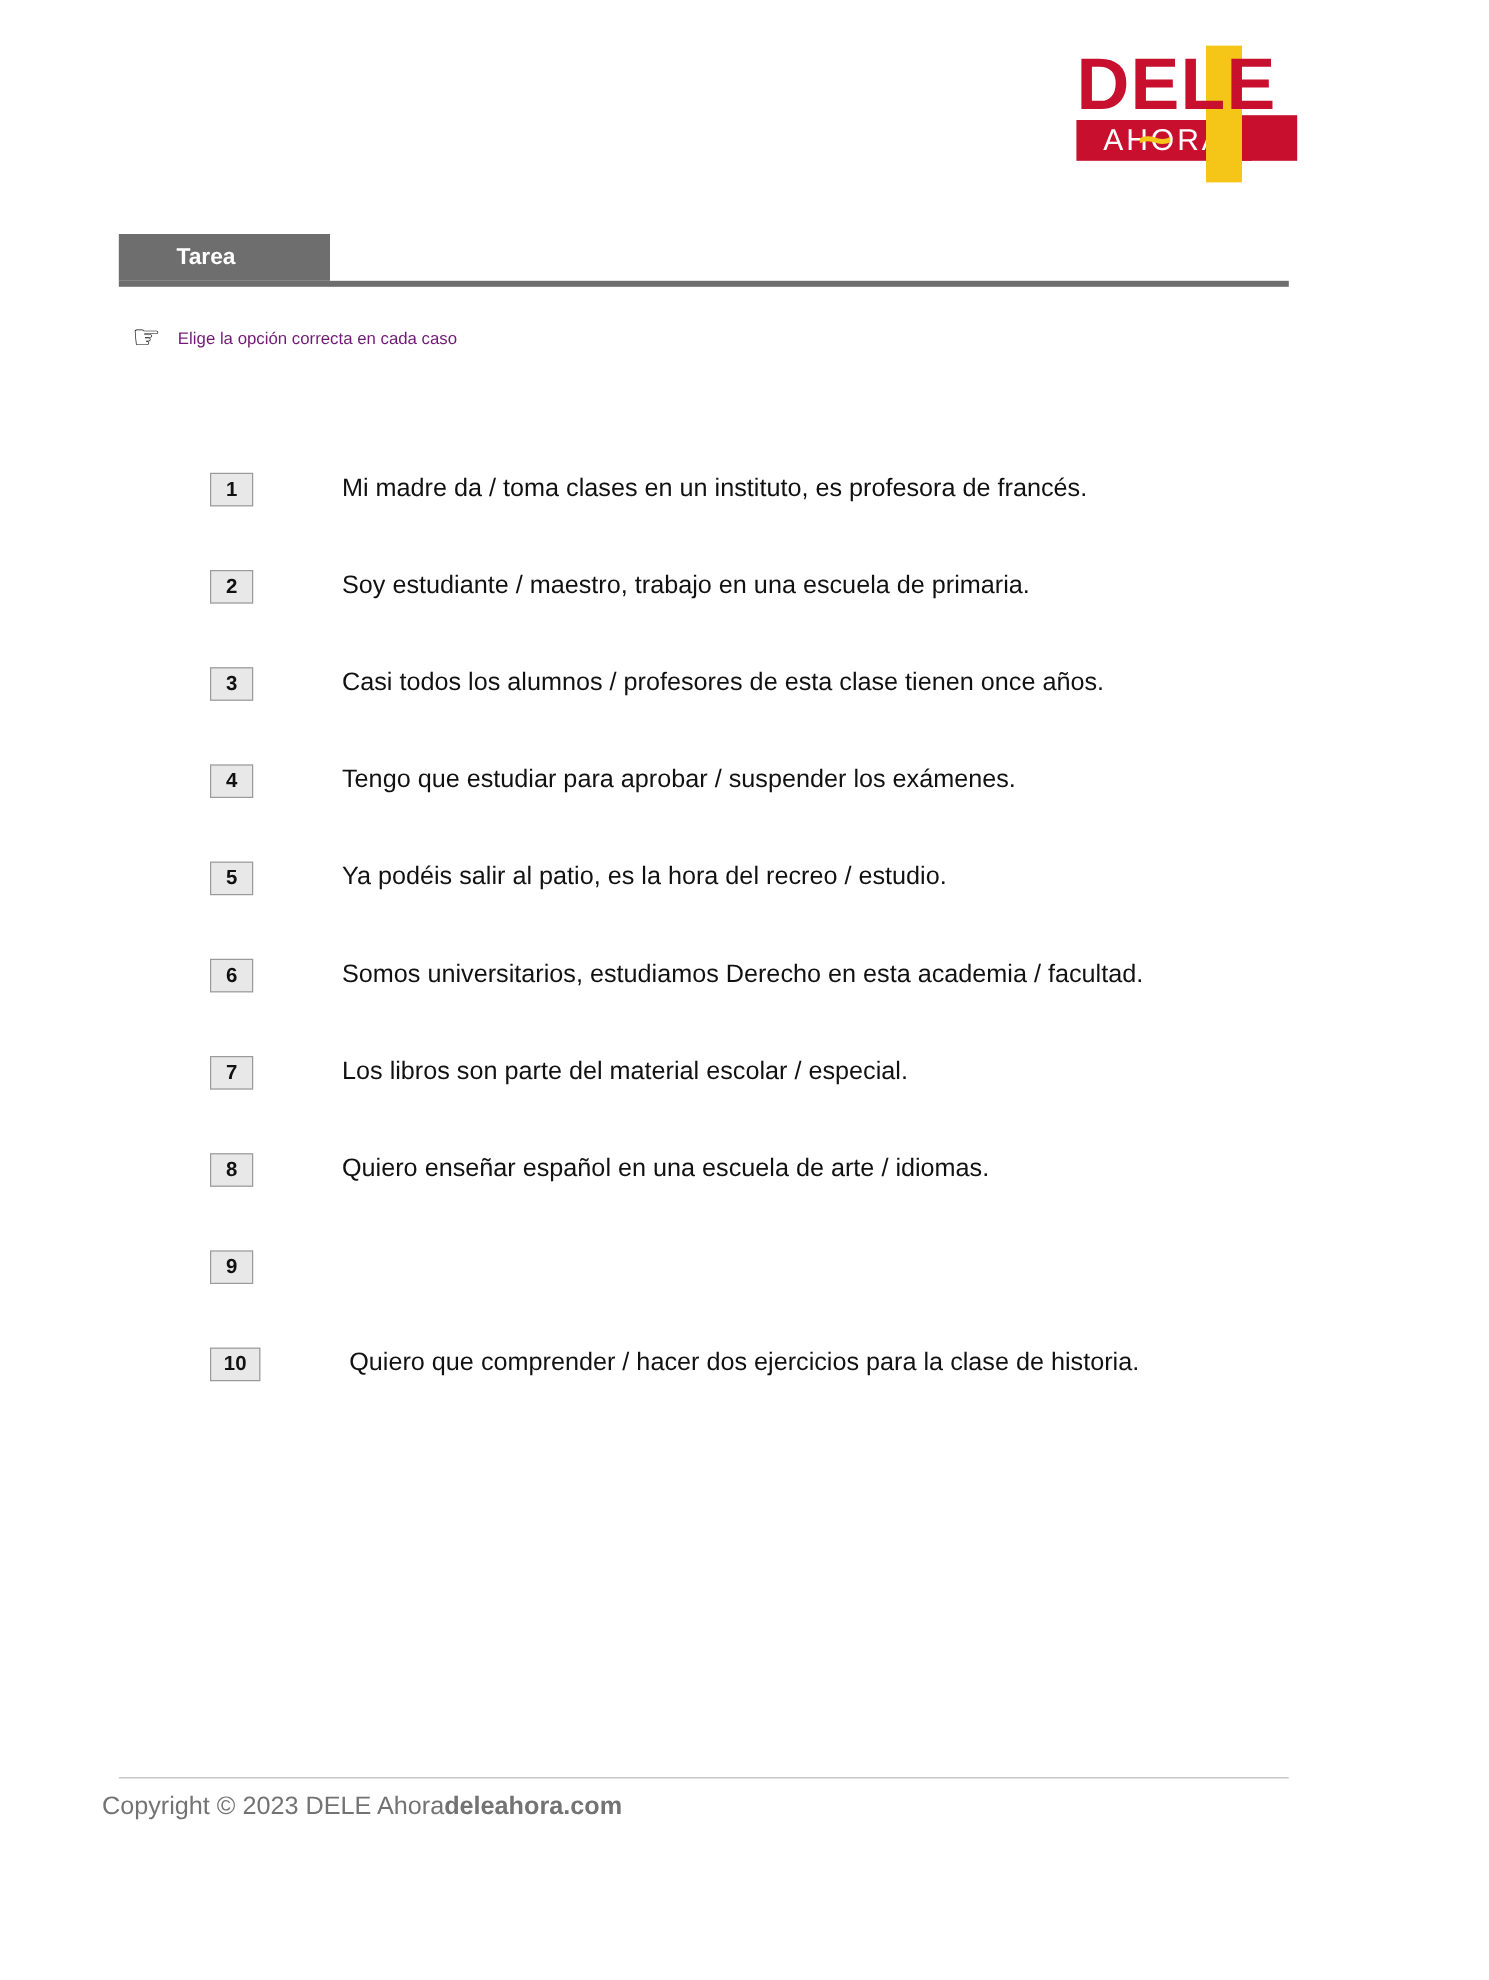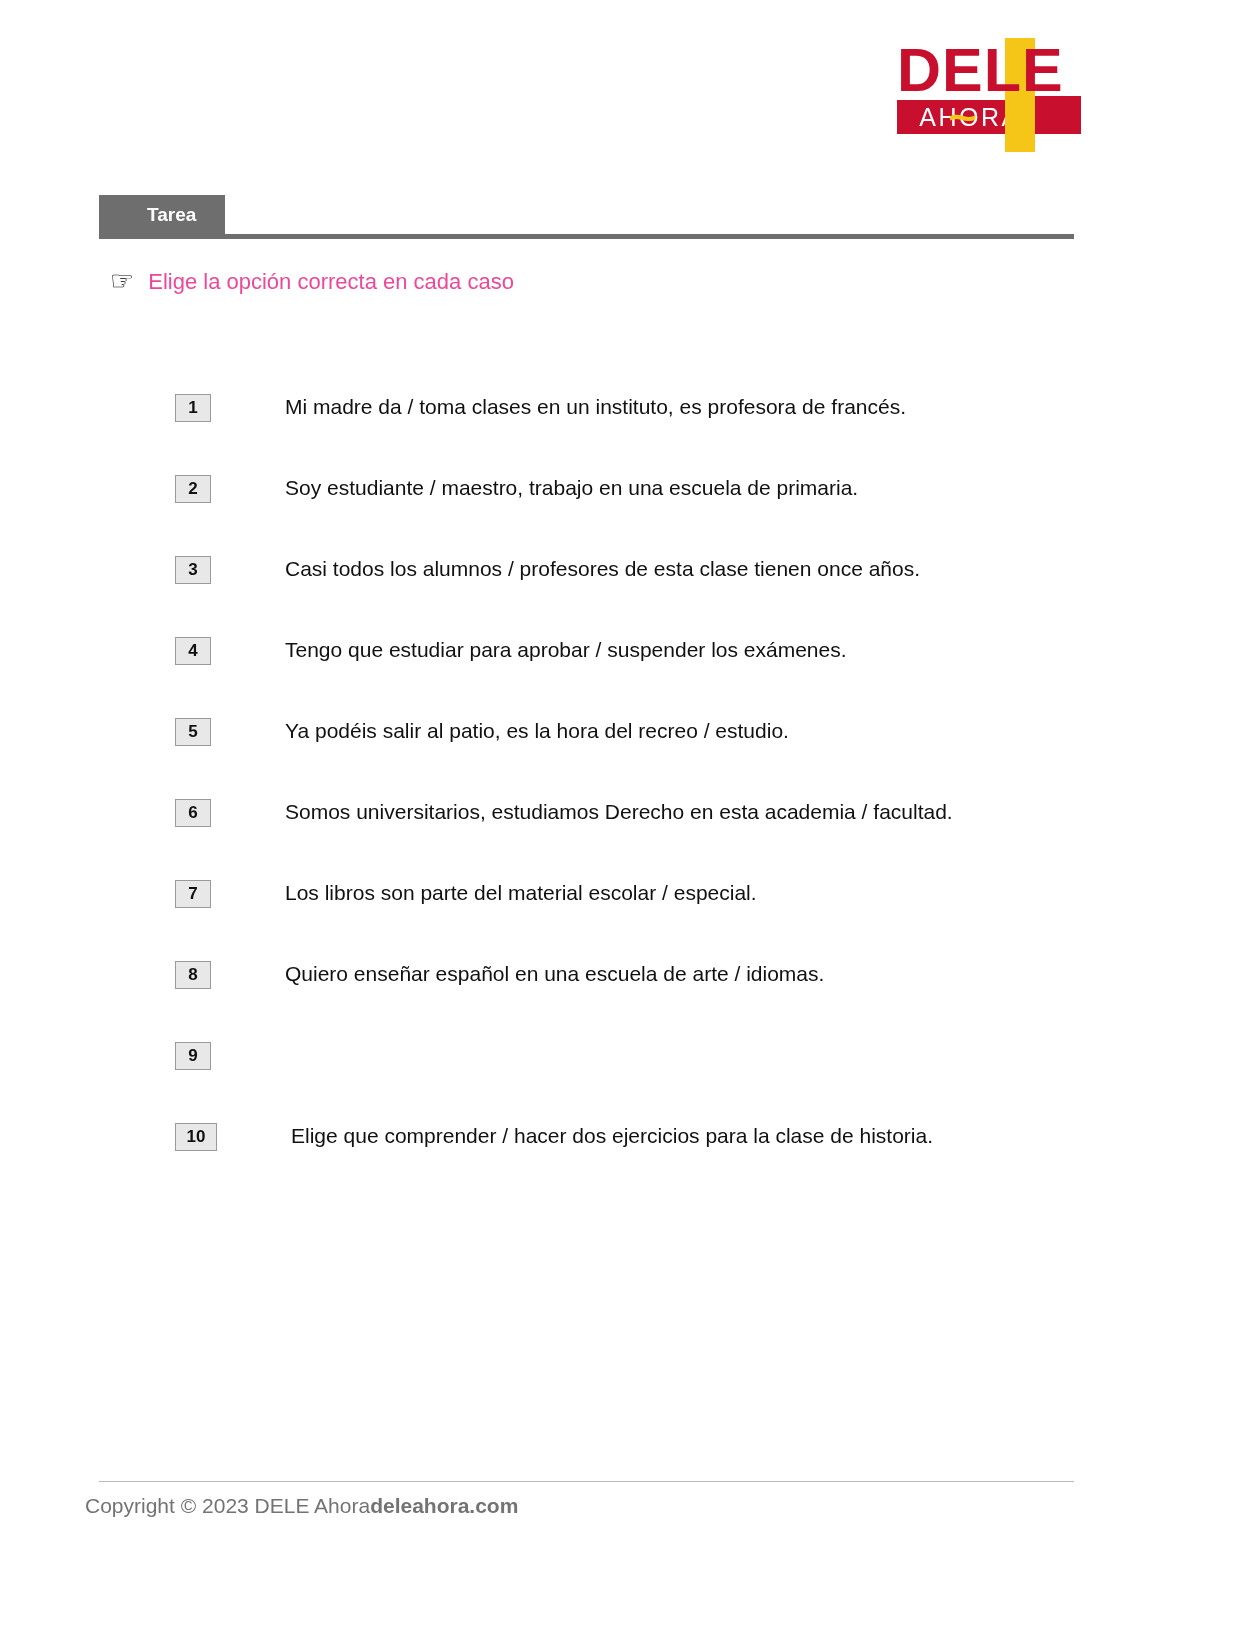--- a/index.html
+++ b/index.html
@@ -111,7 +111,7 @@
     align-items: stretch;
   }
   .task-tab {
-    width: 126px;
+    width: 176px;
     background: #6e6e6e;
     color: #ffffff;
     font-size: 19px;

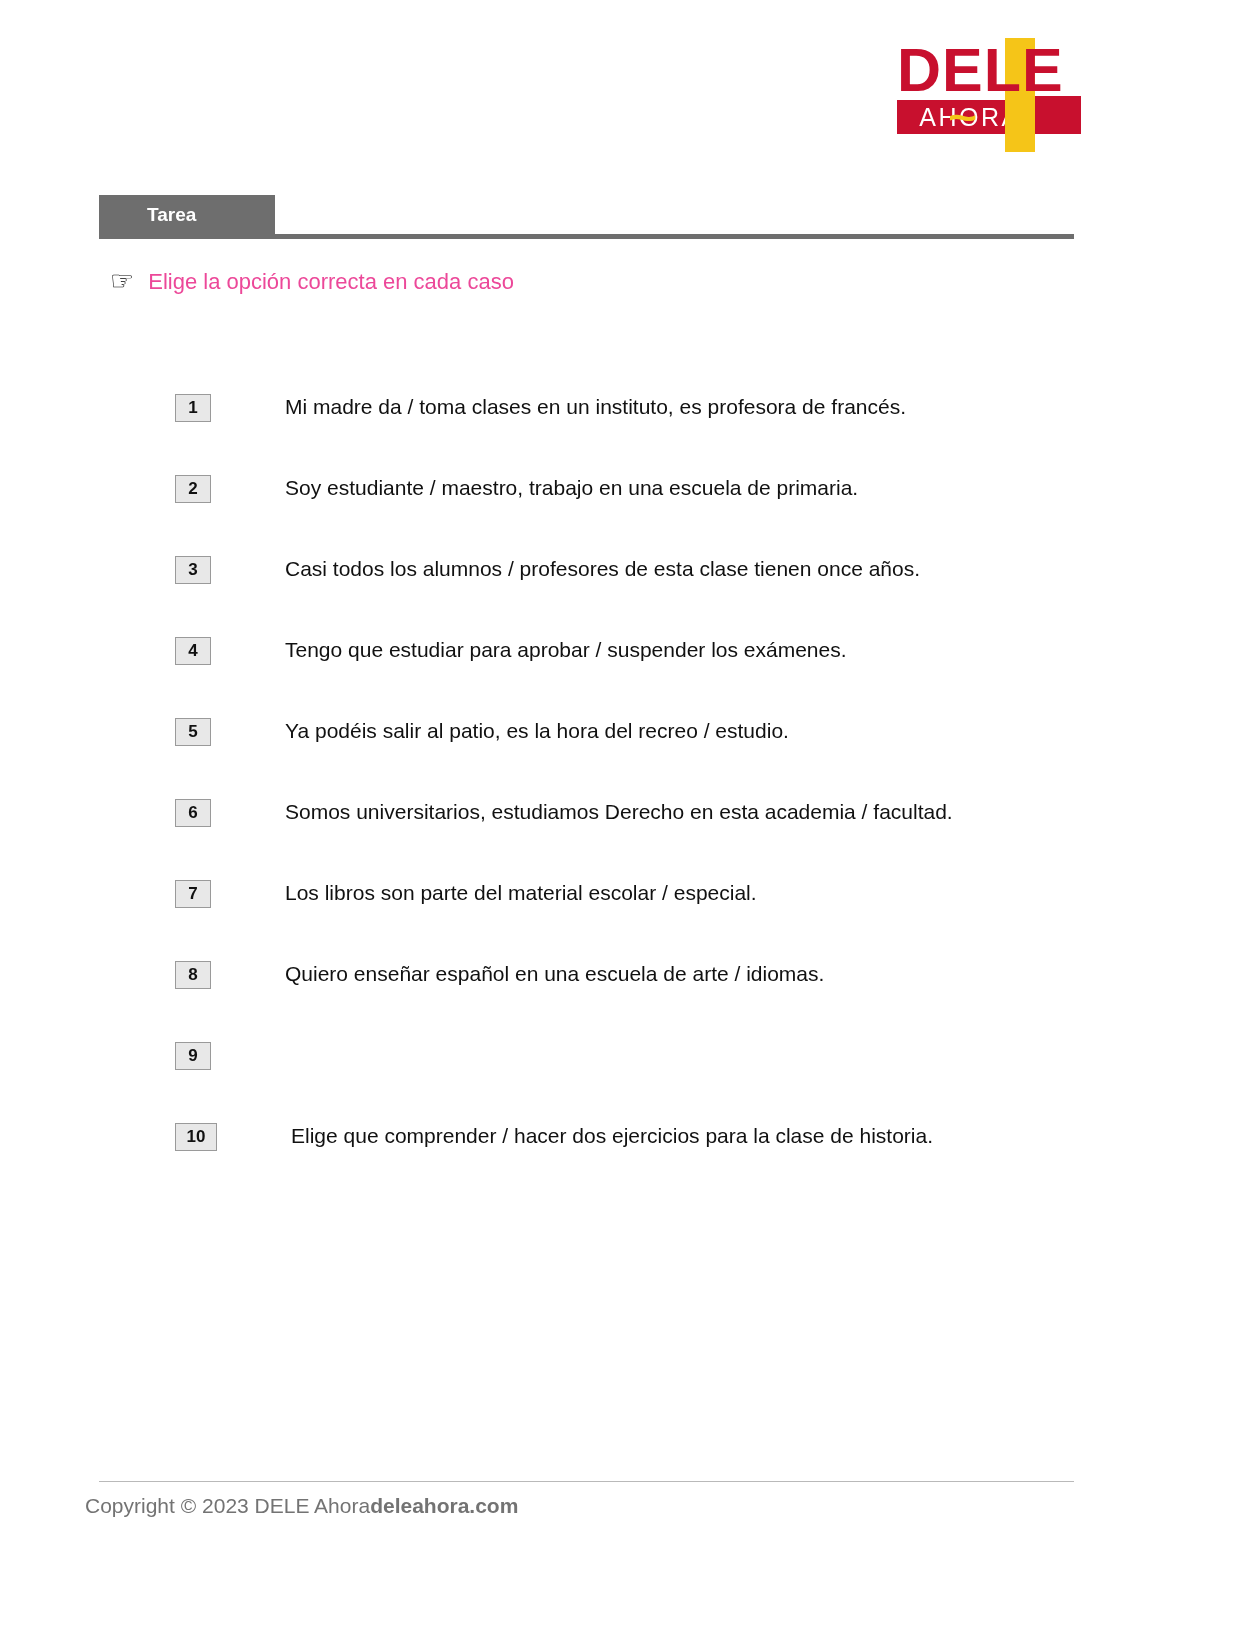--- a/index.html
+++ b/index.html
@@ -146,8 +146,8 @@
     display: inline-block;
   }
   .instruction-text {
-    font-size: 22px;
-    color: #ec4899;
+    font-size: 14px;
+    color: #701a75;
     text-align: center;
   }
 

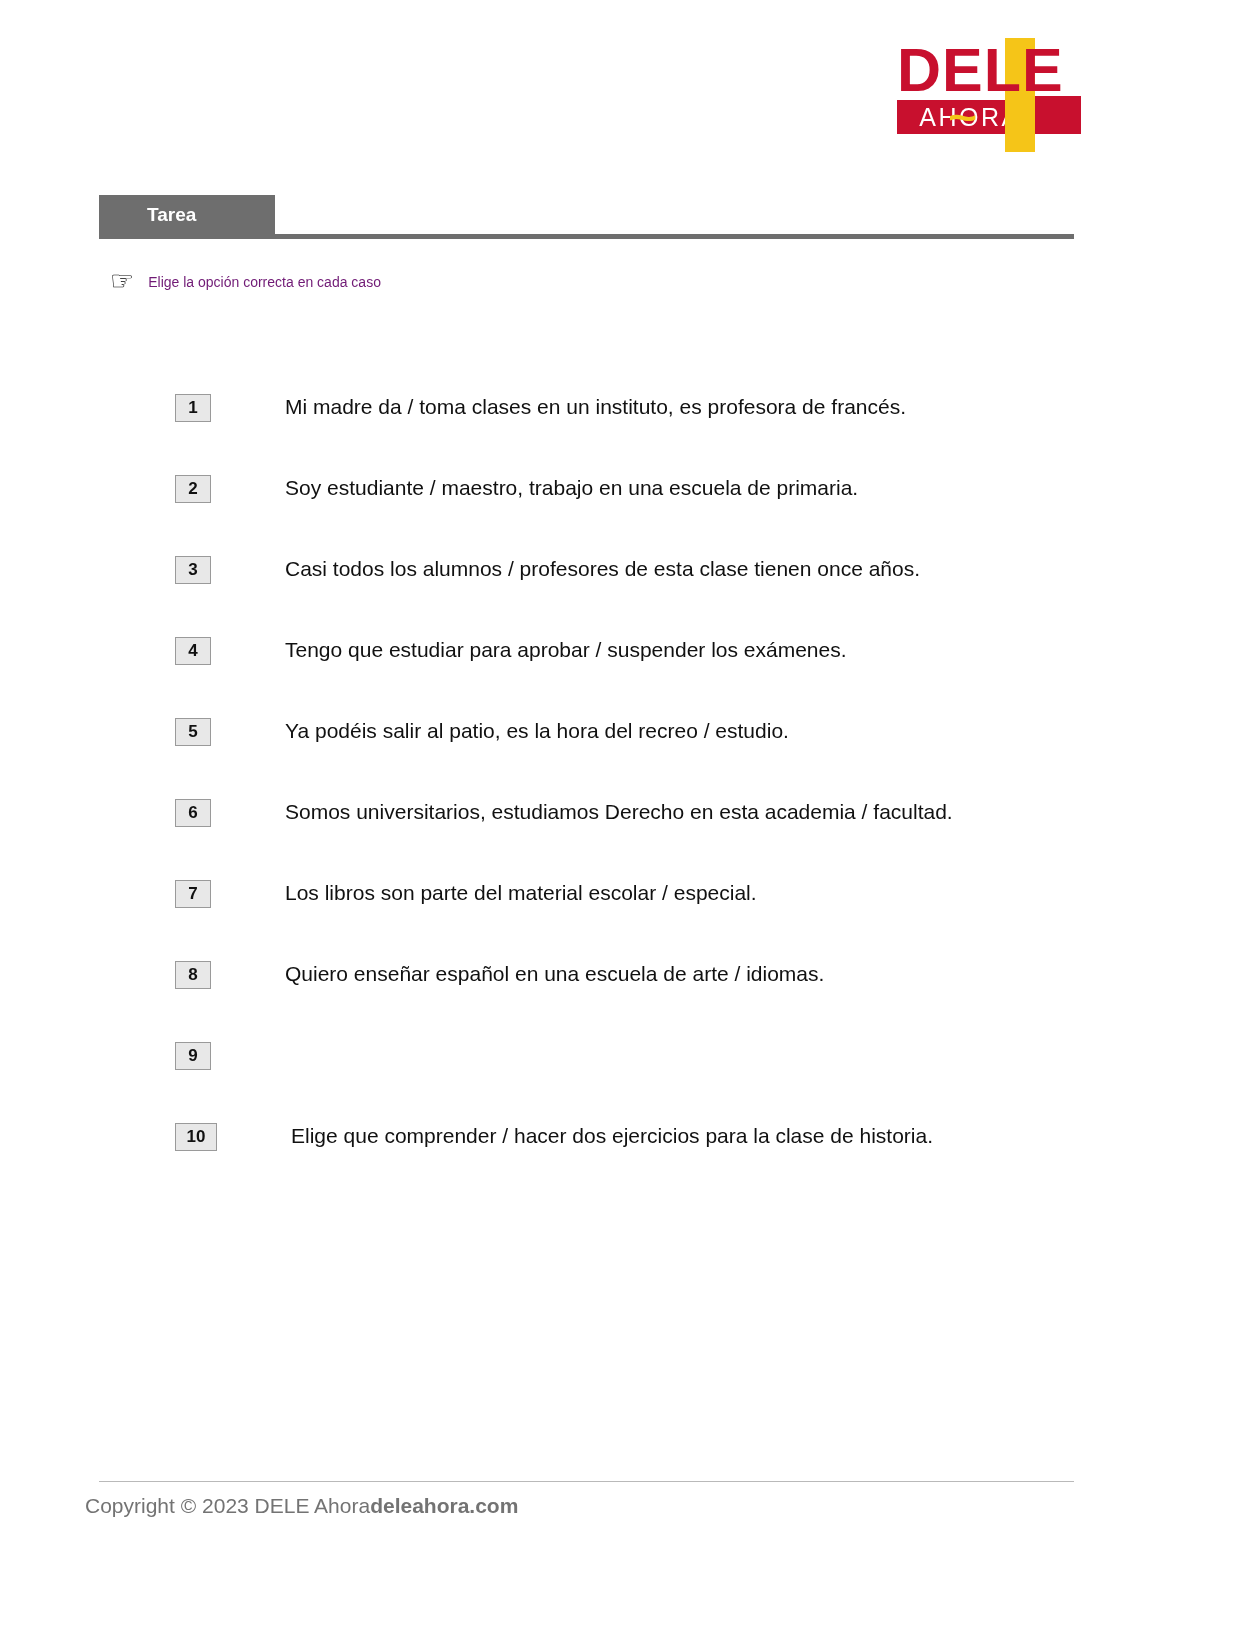--- a/index.html
+++ b/index.html
@@ -275,7 +275,7 @@
       </div>
       <div class="q-row">
         <div class="q-num wide">10</div>
-        <div class="q-text"><span>Elige que </span><b>comprender / hacer</b><span> dos ejercicios para la clase de historia.</span></div>
+        <div class="q-text"><span>Quiero que </span><b>comprender / hacer</b><span> dos ejercicios para la clase de historia.</span></div>
       </div>
     </div>
 

